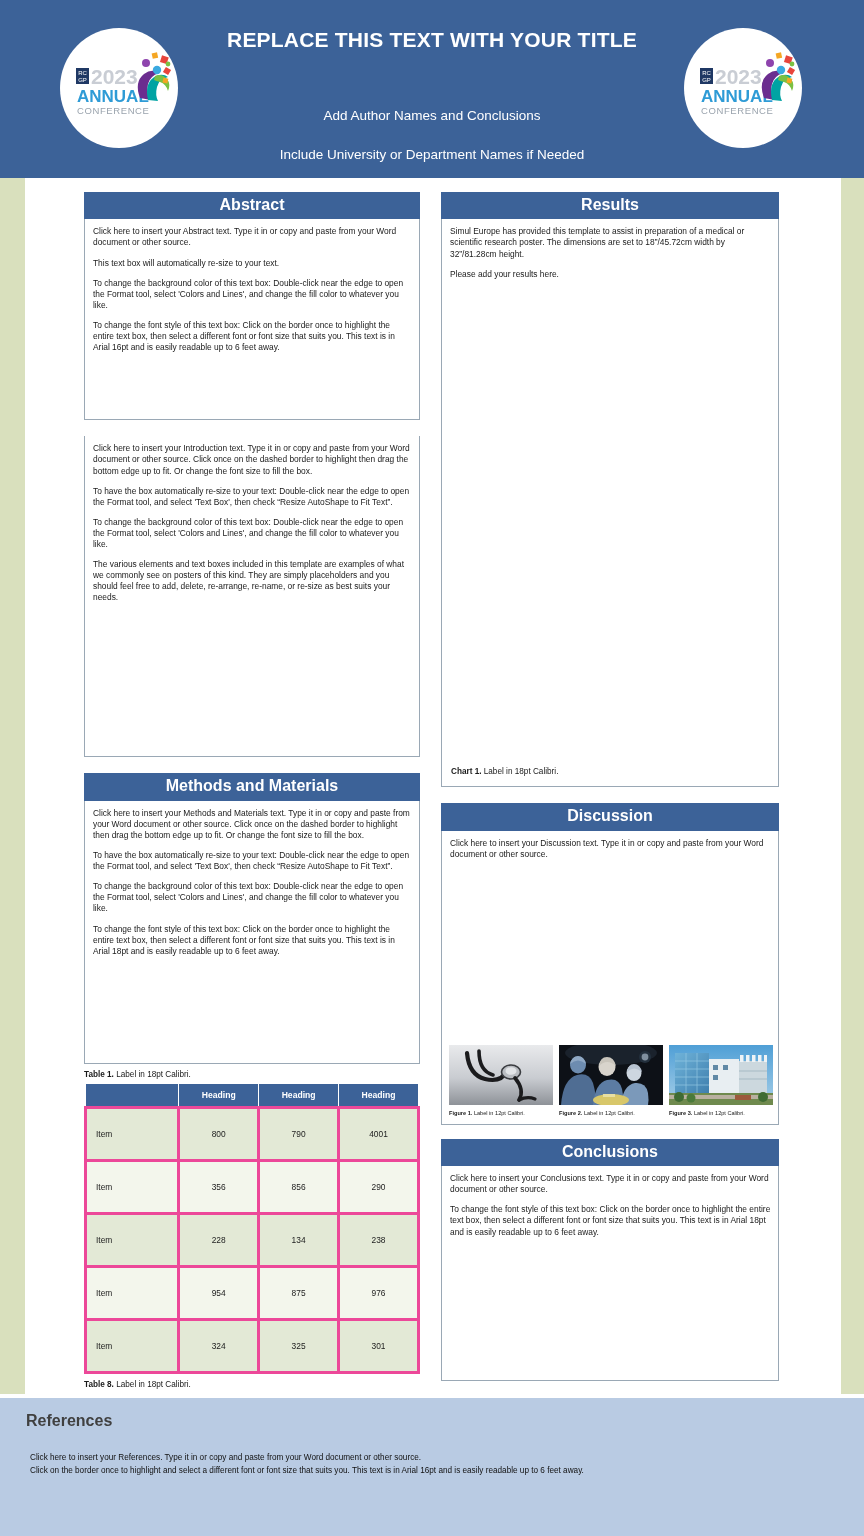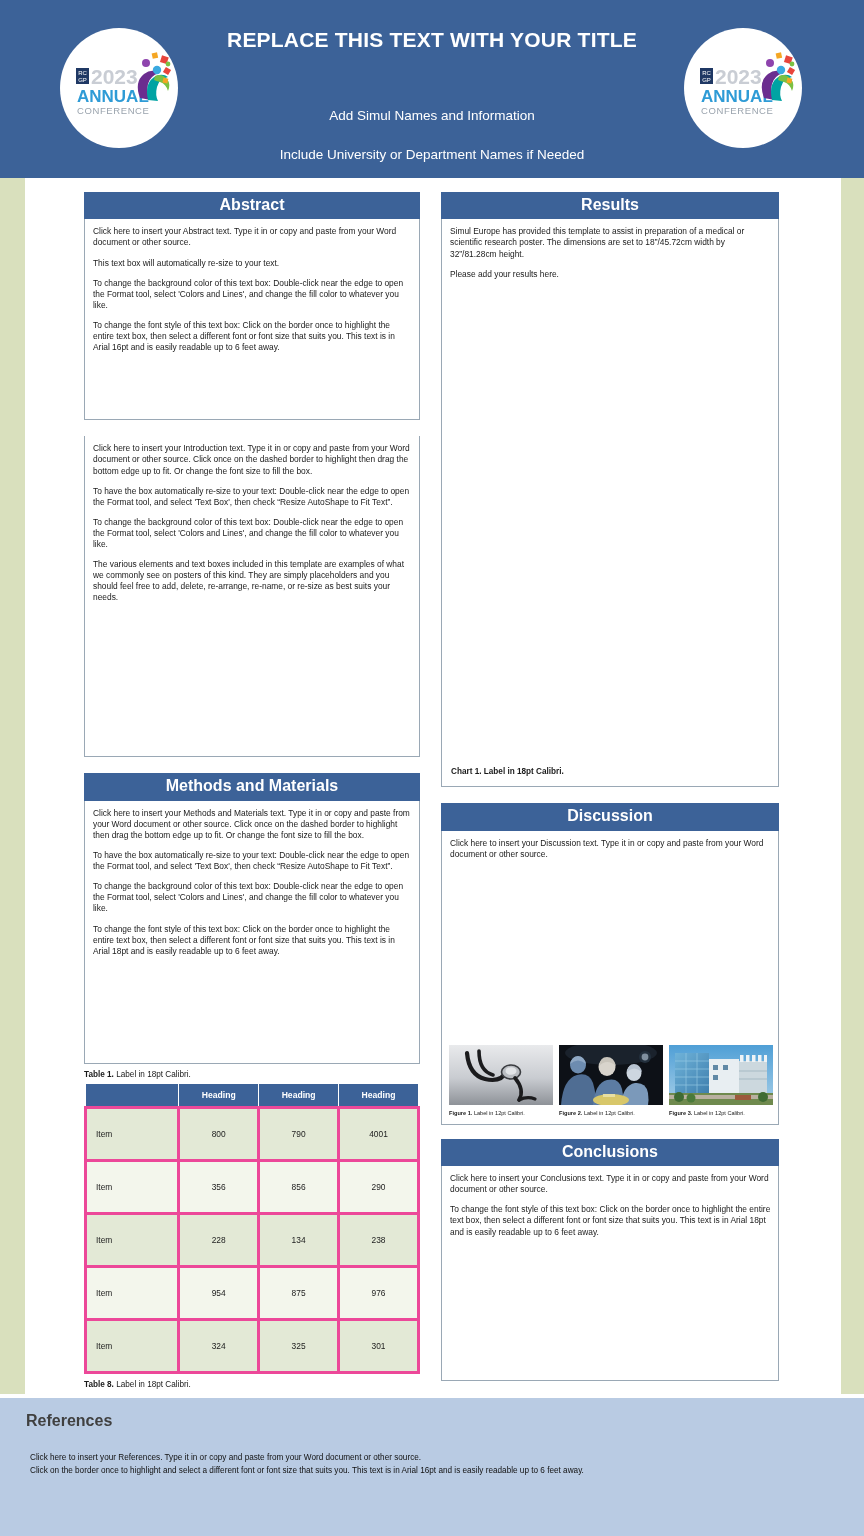--- a/index.html
+++ b/index.html
@@ -279,7 +279,7 @@
 
     <div class="header-center">
       <div class="poster-title">REPLACE THIS TEXT WITH YOUR TITLE</div>
-      <div class="poster-authors">Add Simul Names and Information</div>
+      <div class="poster-authors">Add Author Names and Conclusions</div>
       <div class="poster-affiliation">Include University or Department Names if Needed</div>
     </div>
 

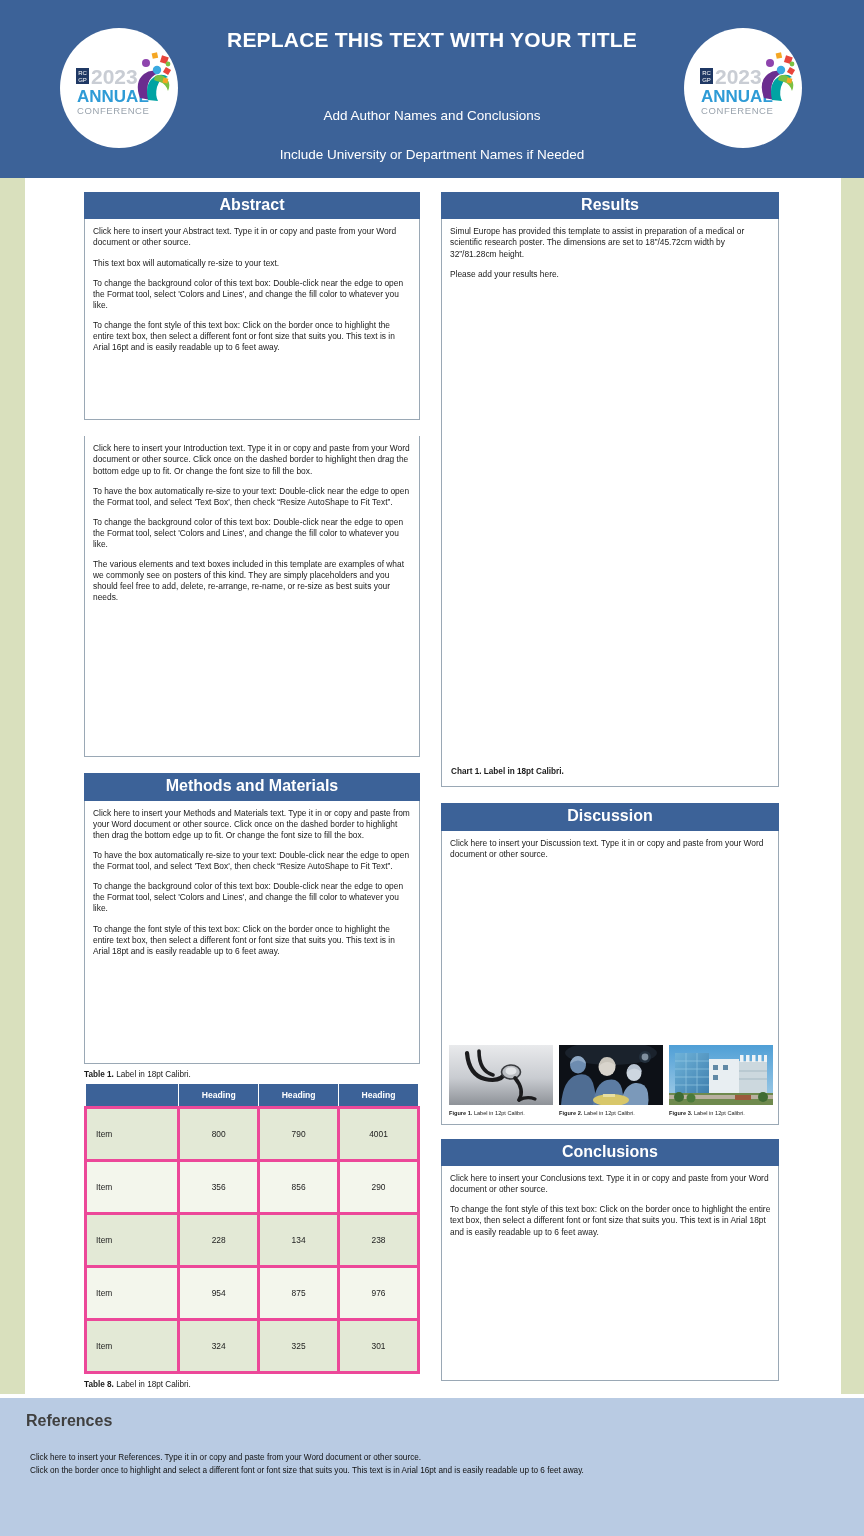--- a/index.html
+++ b/index.html
@@ -154,7 +154,6 @@
     bottom: 9px;
     font-size: 8.2px;
     color: #1a1a1a;
-    font-weight: bold;
   }
 
   

